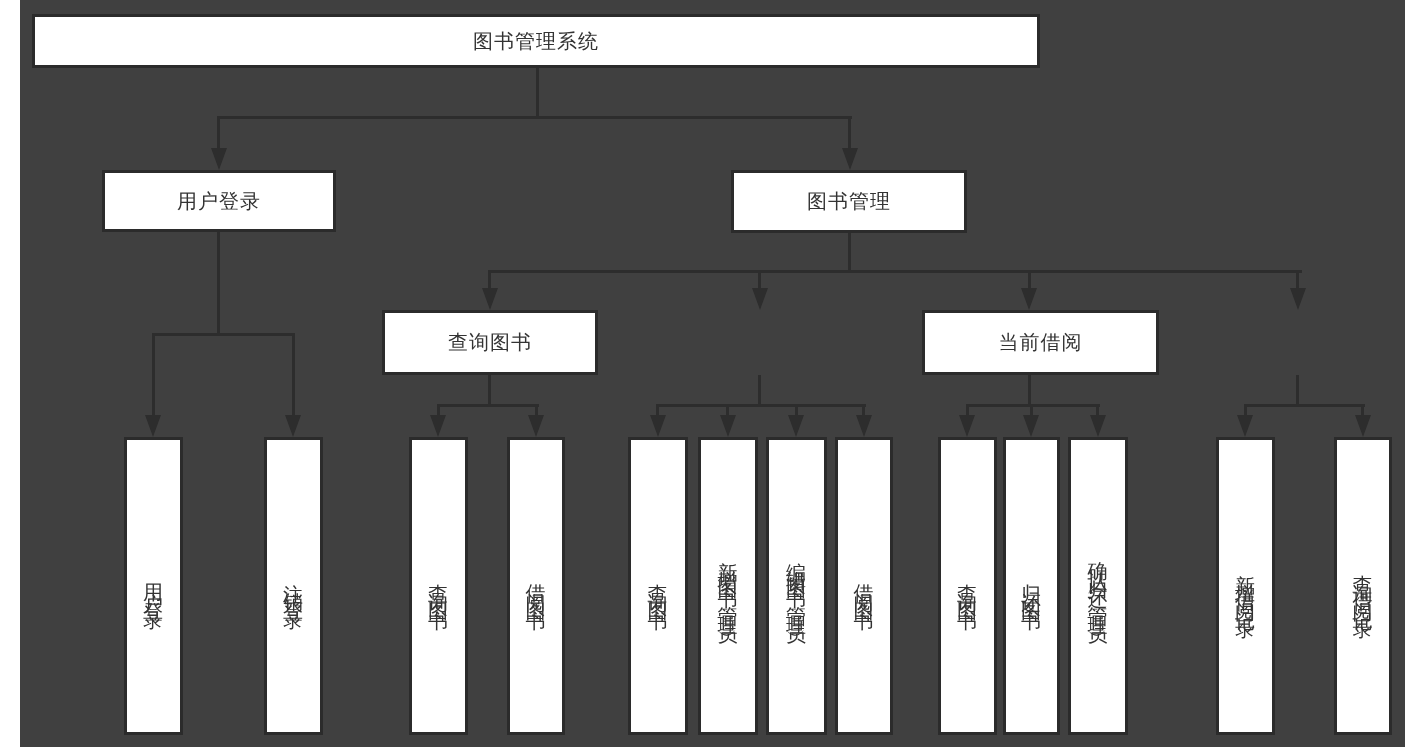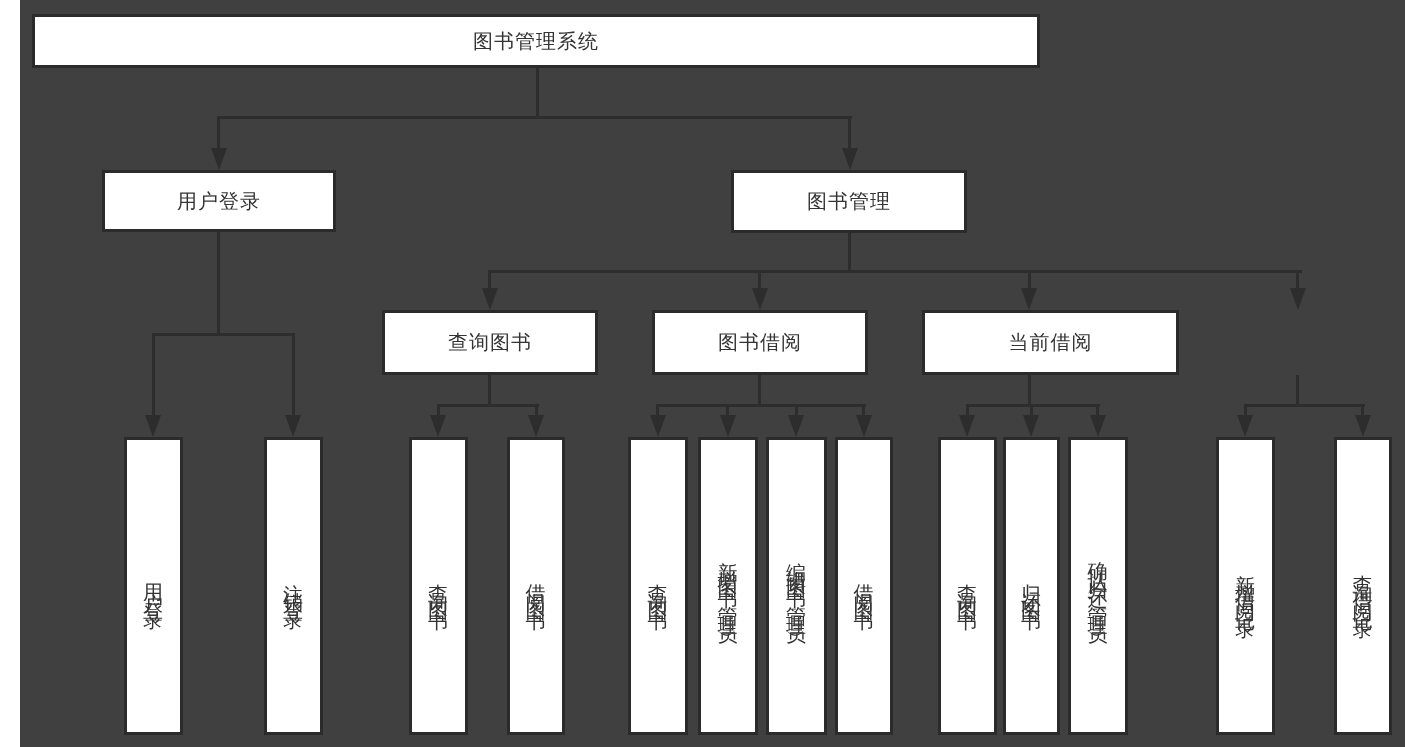--- a/index.html
+++ b/index.html
@@ -140,9 +140,6 @@
     <span class="h-label">查询图书</span>
   </div>
 
-  <div class="box" style="left:632px; top:310px; width:216px; height:65px;">
-    <span class="h-label">图书借阅</span>
-  </div>
 
   <div class="box" style="left:902px; top:310px; width:257px; height:65px;">
     <span class="h-label">当前借阅</span>

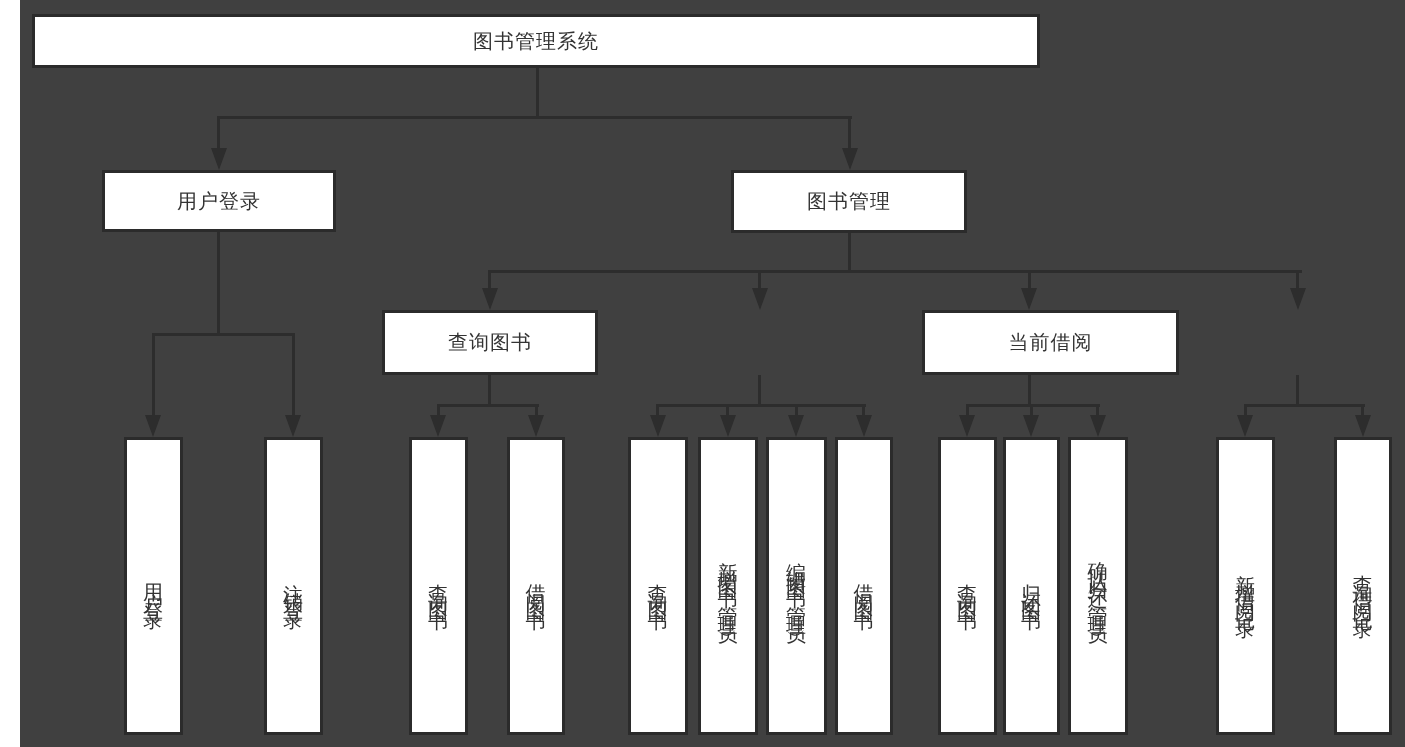--- a/index.html
+++ b/index.html
@@ -141,7 +141,7 @@
   </div>
 
 
-  <div class="box" style="left:902px; top:310px; width:257px; height:65px;">
+  <div class="box" style="left:902px; top:310px; width:237px; height:65px;">
     <span class="h-label">当前借阅</span>
   </div>
 

